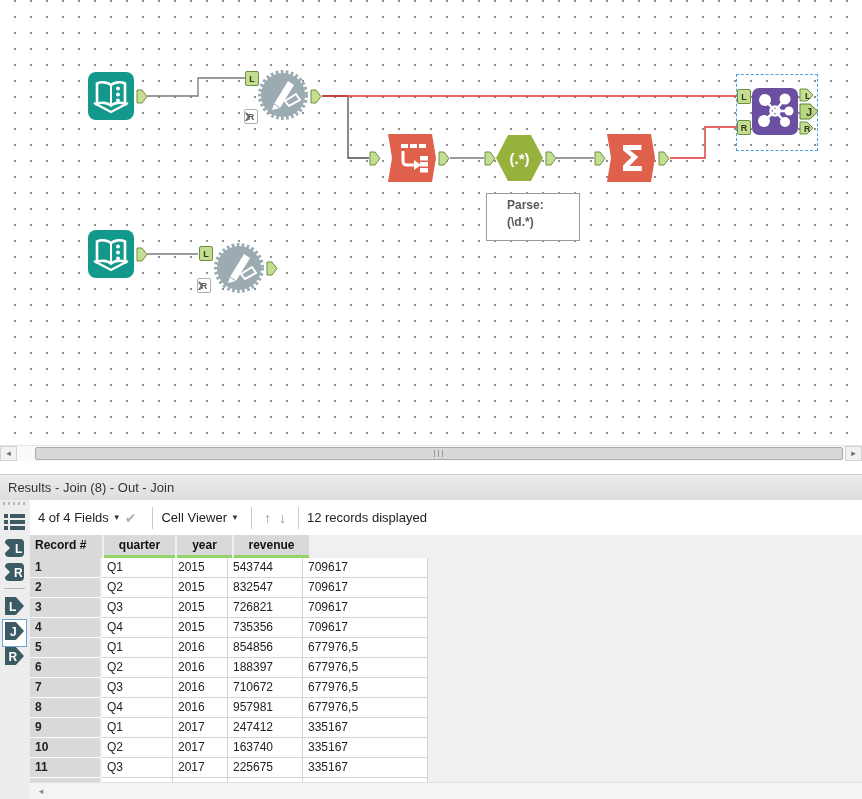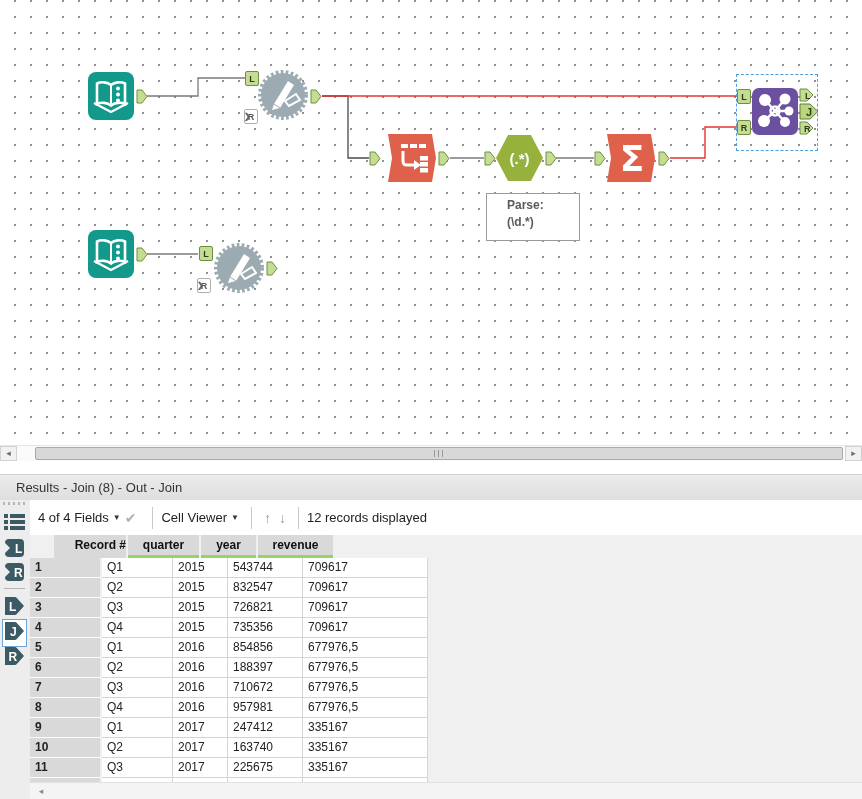--- a/index.html
+++ b/index.html
@@ -30,7 +30,7 @@
   
   .gap-band{position:absolute;left:0;top:461px;width:862px;height:13px;background:#fff;}
   .results-title{position:absolute;left:0;top:474px;width:862px;height:26px;background:linear-gradient(#ececec,#dedede);
-    border-top:1px solid #cfcfcf;box-sizing:border-box;font-size:13px;color:#333;line-height:25px;padding-left:16px;}
+    border-top:1px solid #cfcfcf;box-sizing:border-box;font-size:13px;color:#333;line-height:25px;padding-left:8px;}
   .results-body{position:absolute;left:0;top:500px;width:862px;height:299px;background:#f0f0f0;}
   
   .sidebar{position:absolute;left:0;top:0;width:30px;height:299px;background:#ededed;}

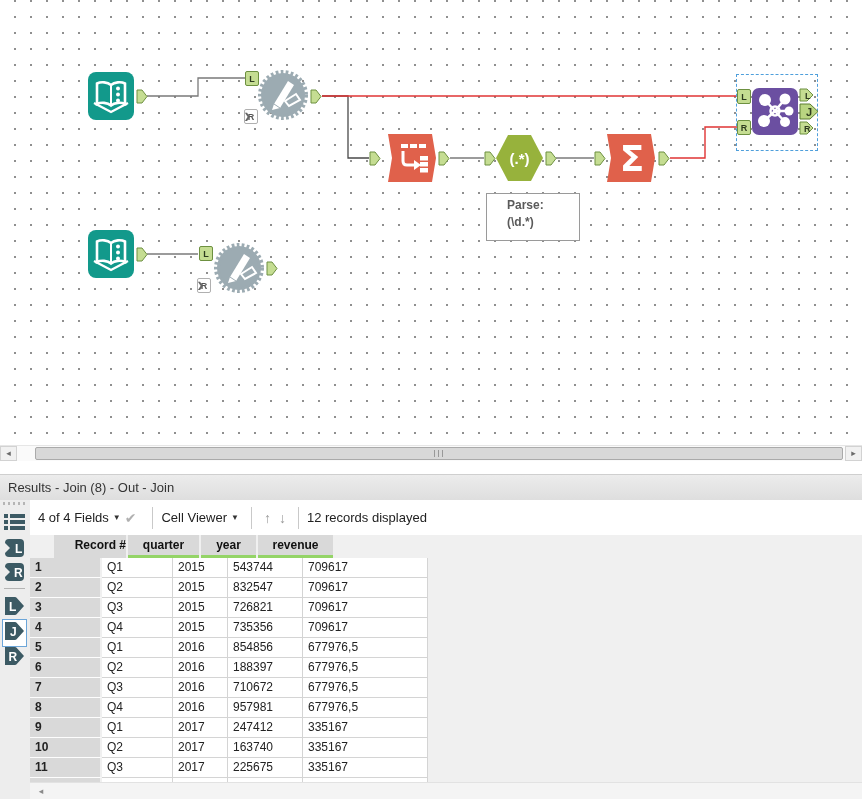--- a/index.html
+++ b/index.html
@@ -51,7 +51,7 @@
   .t-head{display:flex;height:23px;}
   .h-cell{box-sizing:border-box;background:#d9d9d9;border-bottom:3px solid #94d467;margin-right:2px;
     font-size:12px;font-weight:bold;color:#111;text-align:center;line-height:20px;}
-  .h-cell.record{border-bottom:3px solid #d9d9d9;text-align:right;padding-left:5px;margin-left:24px;}
+  .h-cell.record{border-bottom:3px solid #d9d9d9;text-align:left;padding-left:5px;}
   .t-row{display:flex;height:20px;}
   .t-cell{box-sizing:border-box;background:#fff;border-right:1px solid #d4d4d4;border-bottom:1px solid #d4d4d4;
     font-size:12px;color:#222;padding-left:5px;line-height:19px;overflow:hidden;white-space:nowrap;}

